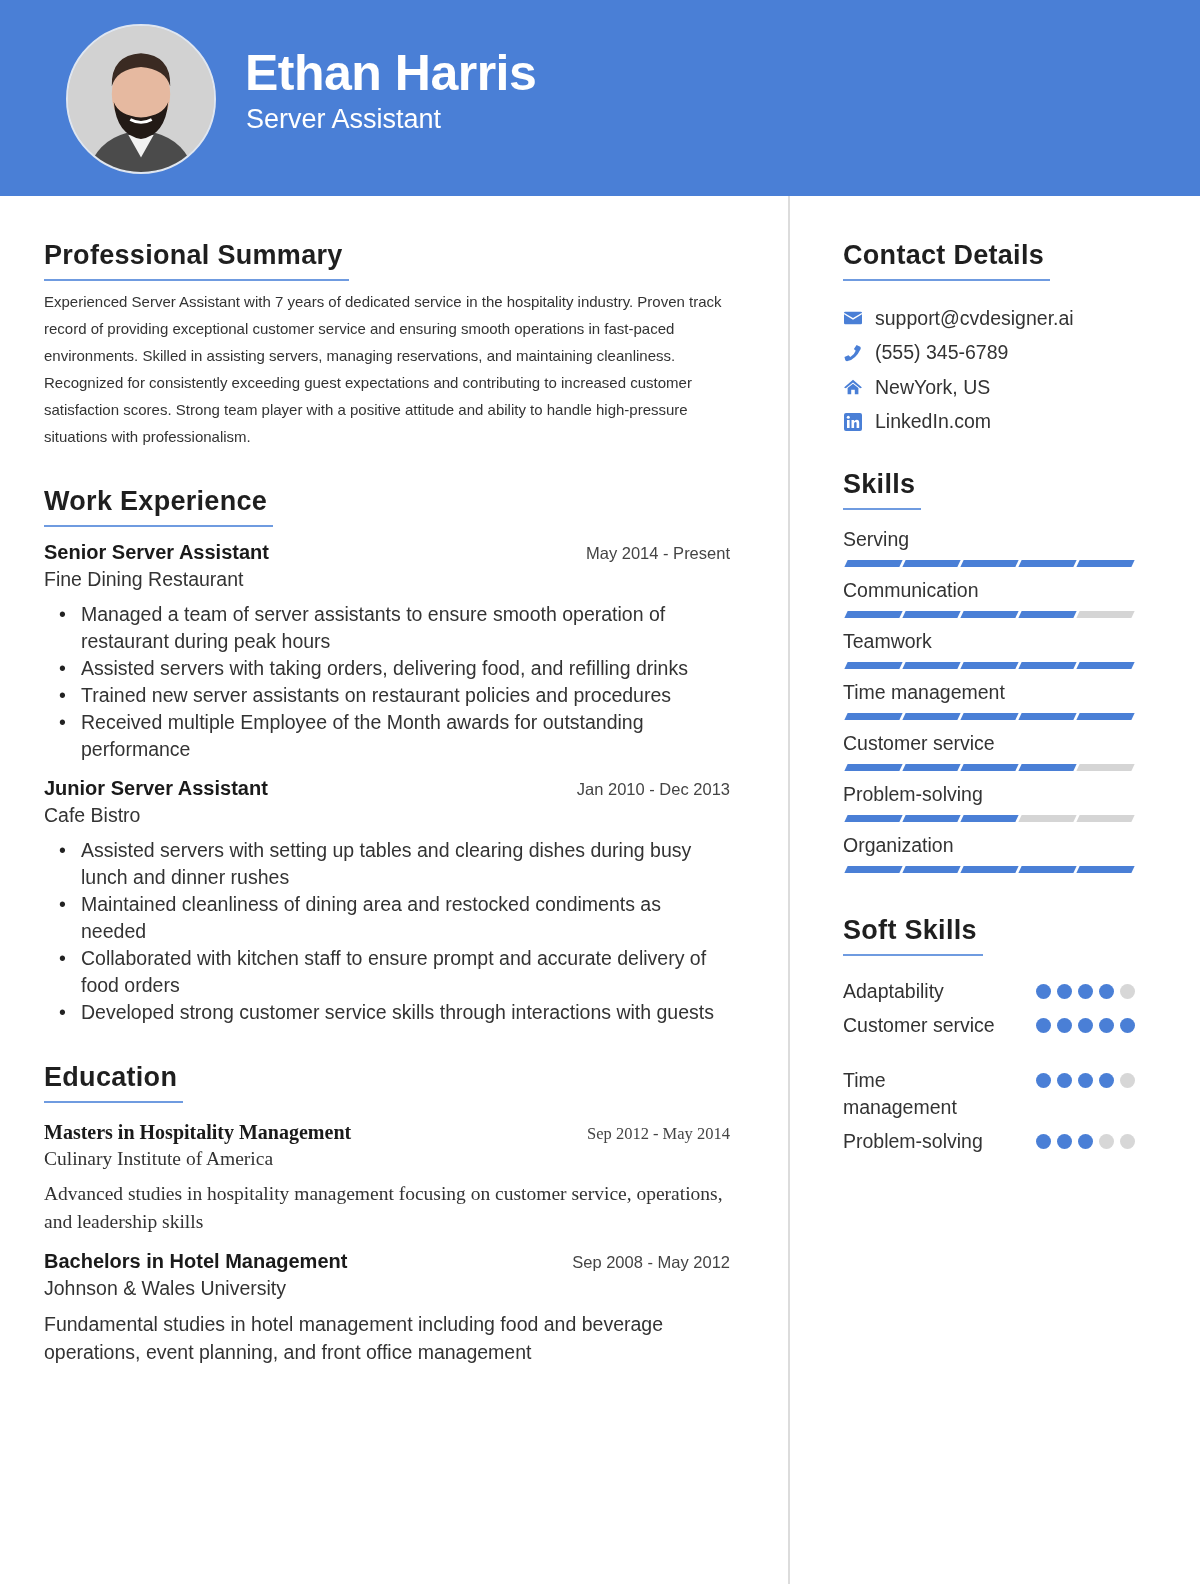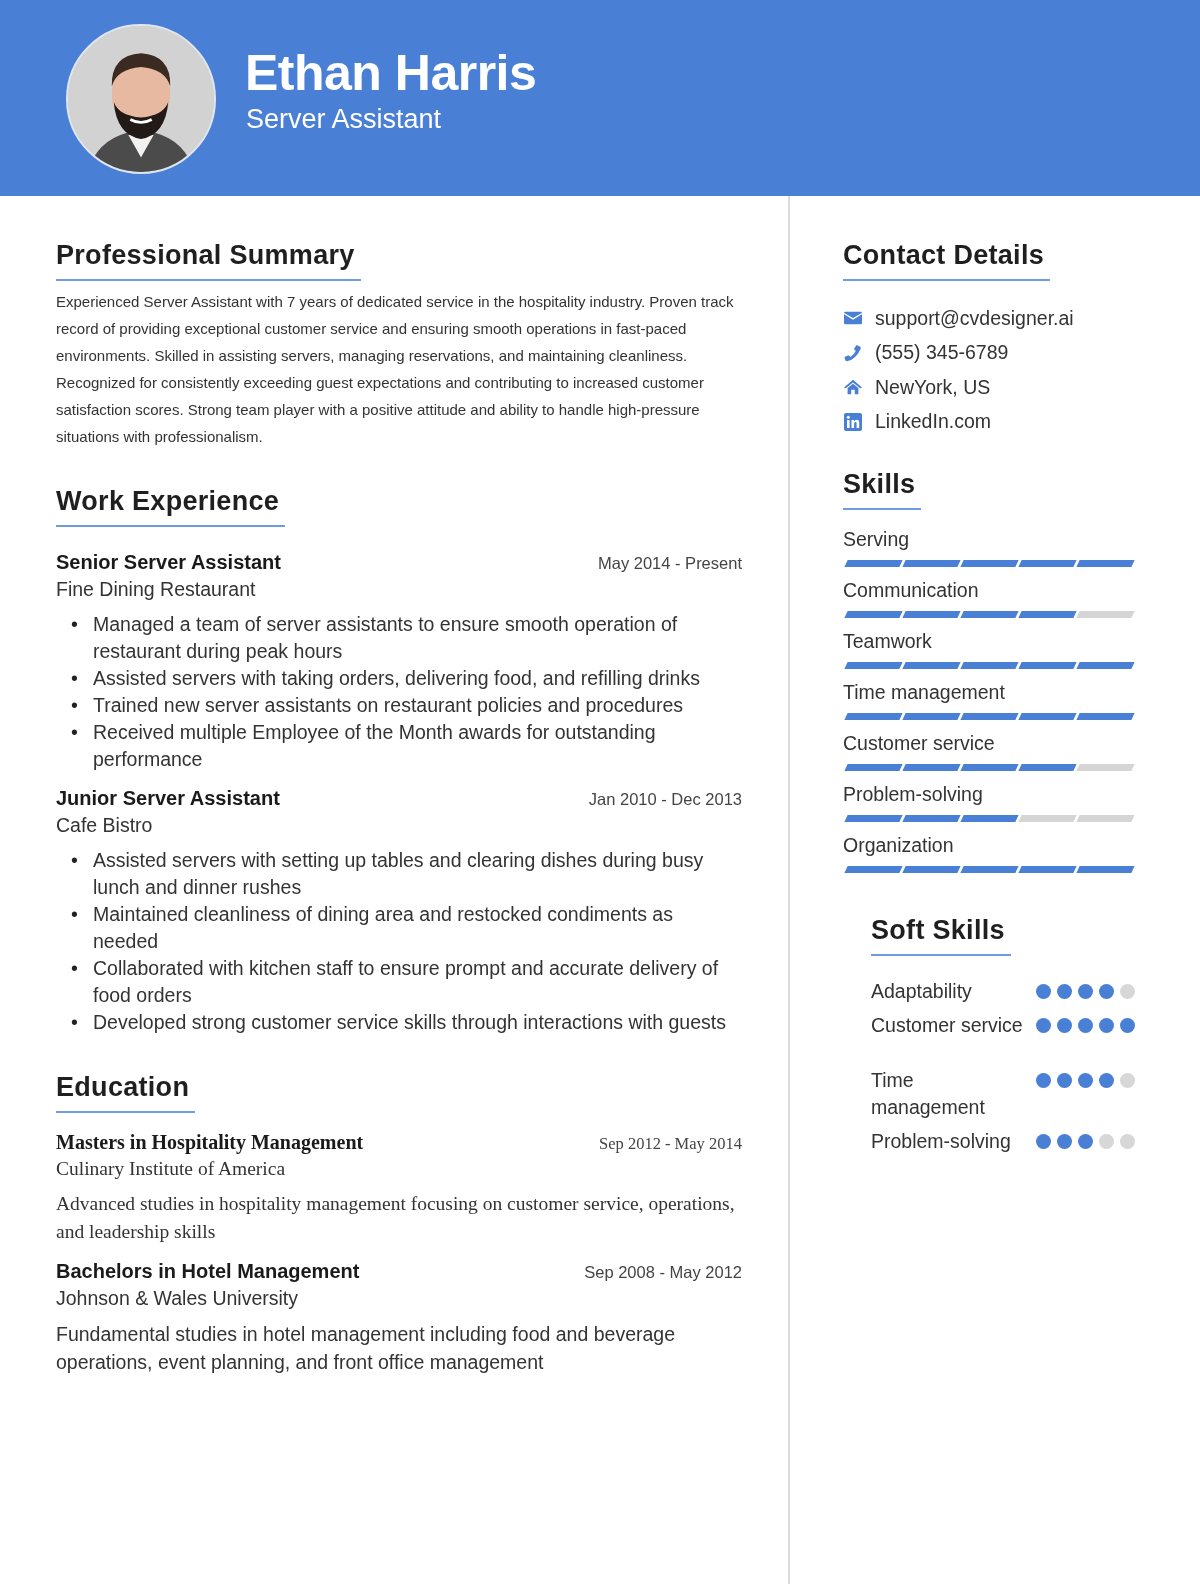--- a/index.html
+++ b/index.html
@@ -14,7 +14,7 @@
 
   .divider { position: absolute; left: 788px; top: 196px; width: 2px; height: 1388px; background: #dcdcdc; }
 
-  .left { position: absolute; left: 56px; top: 240px; width: 686px; }
+  .left { position: absolute; left: 44px; top: 240px; width: 686px; }
   .right { position: absolute; left: 843px; top: 240px; width: 292px; }
 
   .section-title { display: inline-block; font-size: 27px; font-weight: bold; color: #1f1f1f; padding-bottom: 8px; border-bottom: 2px solid #6f9be0; letter-spacing: 0.3px; padding-right: 6px; }

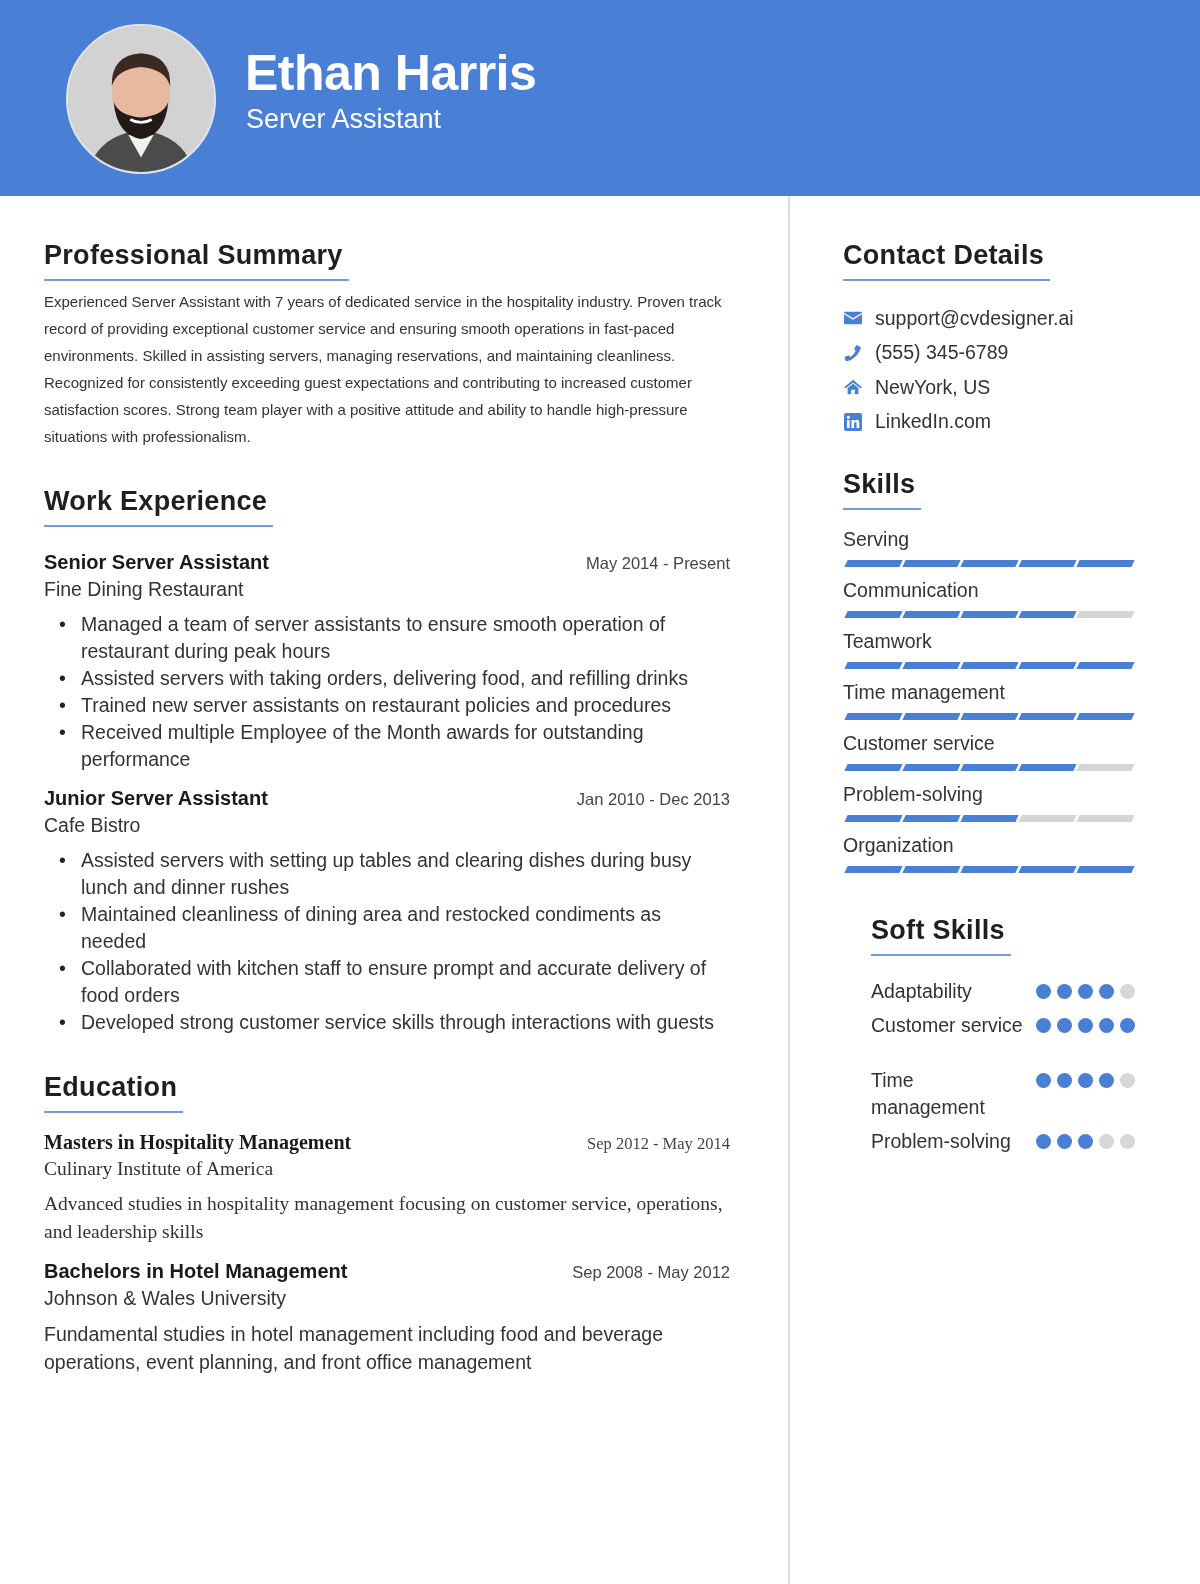--- a/index.html
+++ b/index.html
@@ -85,7 +85,7 @@
   <div class="section" style="margin-top:36px;">
     <div class="section-title">Work Experience</div>
 
-    <div class="entry" style="margin-top:24px;">
+    <div class="entry" style="margin-top:14px;">
       <div class="entry-head">
         <span class="entry-title">Senior Server Assistant</span>
         <span class="entry-date">May 2014 - Present</span>

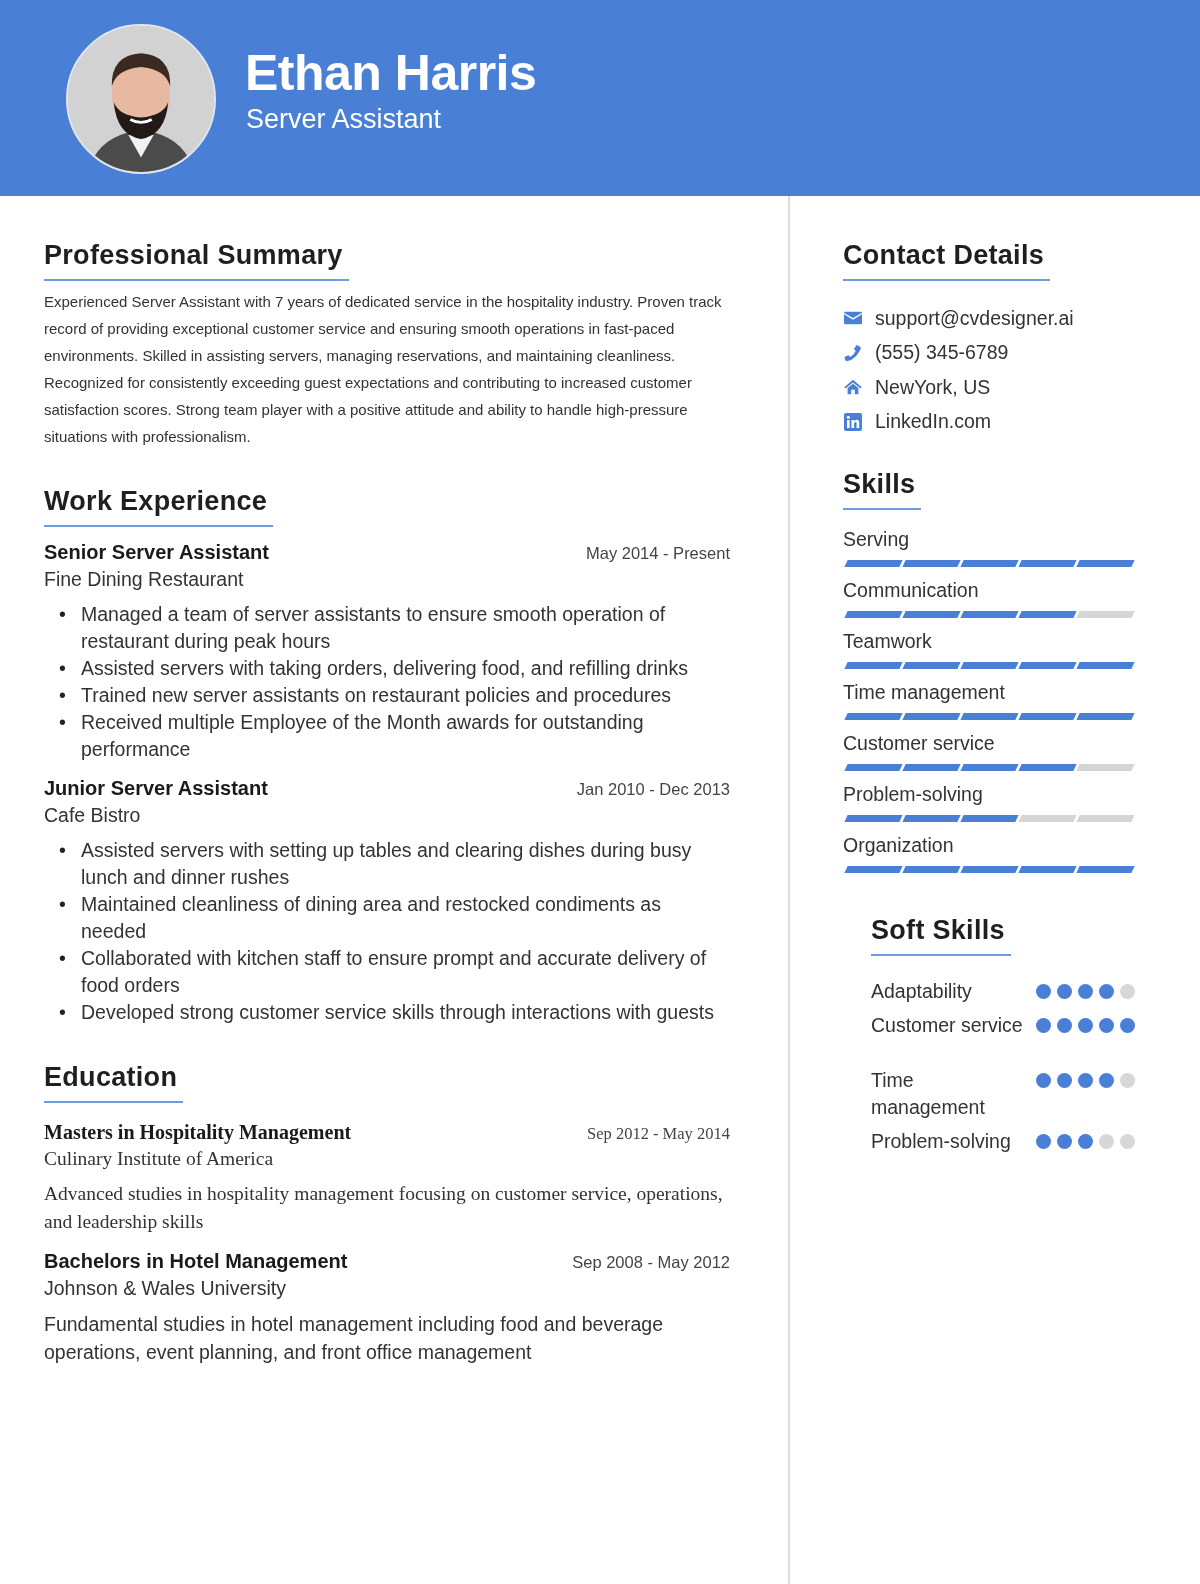--- a/index.html
+++ b/index.html
@@ -258,7 +258,7 @@
       </div>
   </div>
 
-  <div class="section" style="margin-top:42px;margin-left:28px;">
+  <div class="section" style="margin-top:42px;">
     <div class="section-title">Soft Skills</div>
     <div class="soft-list" id="soft-list">
         <div class="soft-row">

